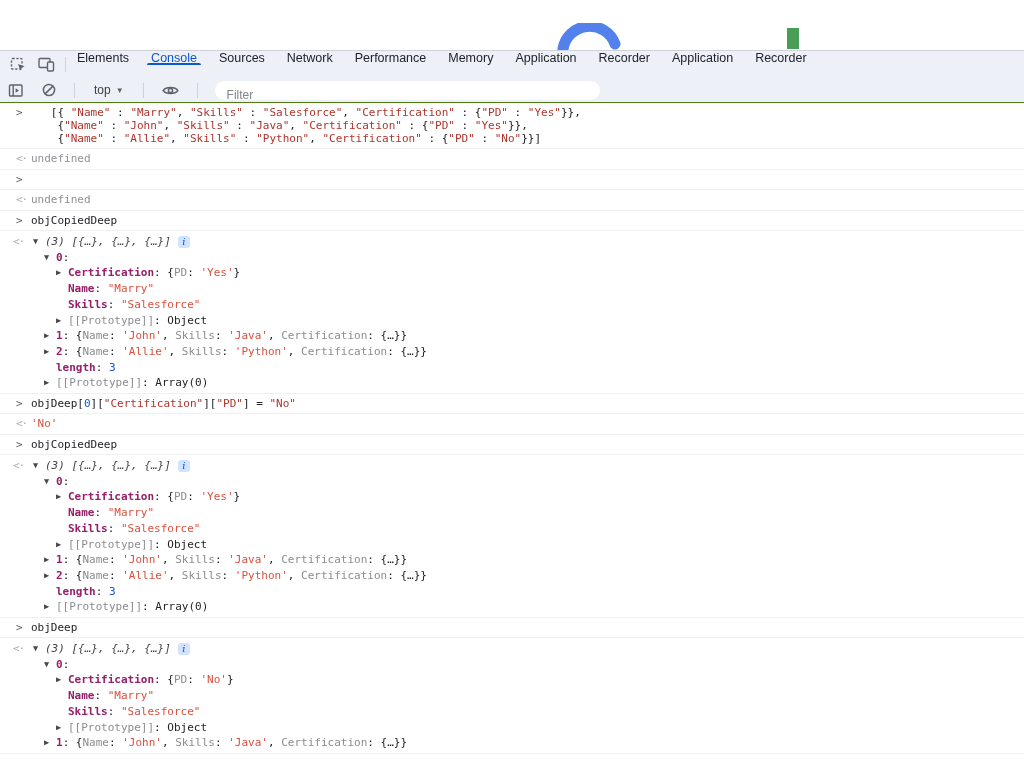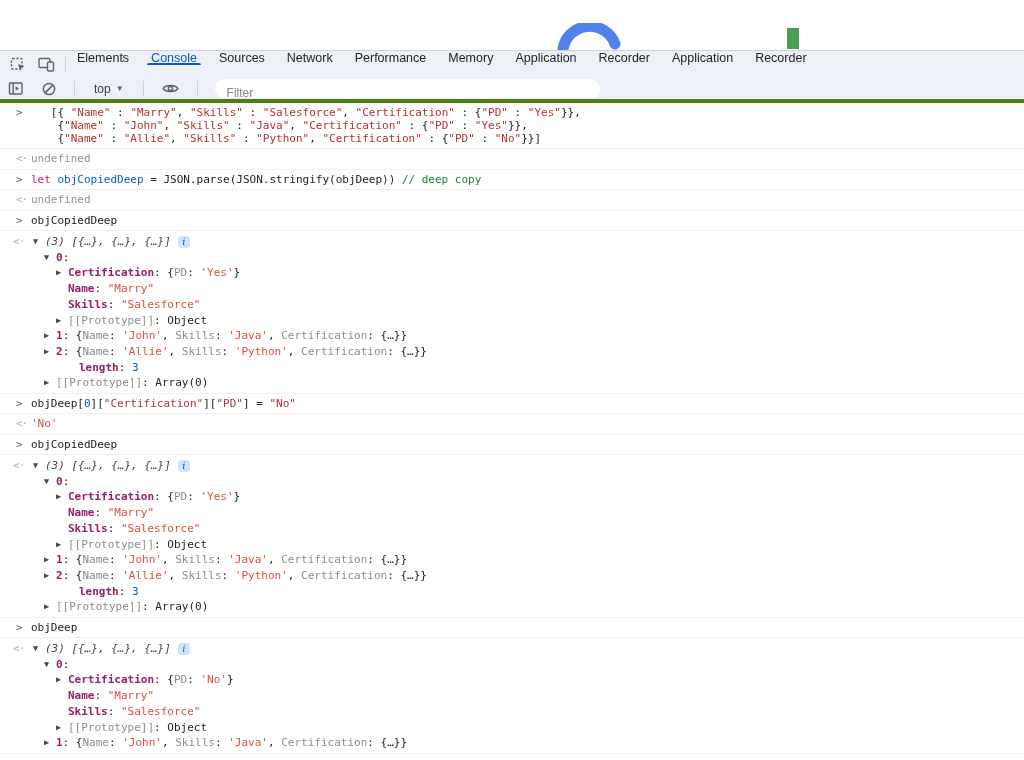--- a/index.html
+++ b/index.html
@@ -32,7 +32,7 @@
   }
   .console-toolbar {
     display:flex; align-items:center; height:25px; background:#edf1f7;
-    border-bottom:4px solid #4d7c0f; padding:0 8px; gap:17px;
+    border-bottom:1px solid #4d7c0f; padding:0 8px; gap:17px;
     font-size:12px; color:#3c4043;
   }
   .ctx-select { display:flex; align-items:center; gap:5px; cursor:pointer; padding:0 2px; }

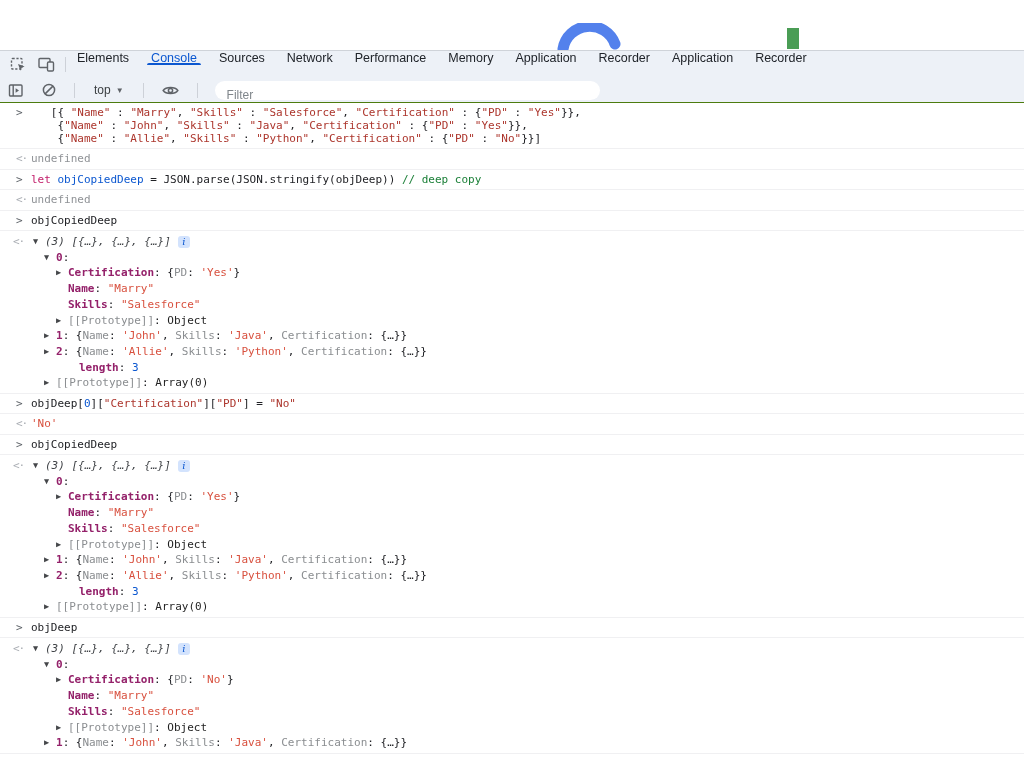--- a/index.html
+++ b/index.html
@@ -213,9 +213,6 @@
       </div>
       <div class="entry input">
         <span class="gutter">&gt;</span>
-        <div class="ebody">
-          <div class="cline"><span class="tk-kw">let</span><span class="tk-pln"> </span><span class="tk-vr">objCopiedDeep</span><span class="tk-pln"> = JSON.parse(JSON.stringify(objDeep)) </span><span class="tk-com">// deep copy</span></div>
-        </div>
       </div>
       <div class="entry result">
         <span class="gutter">&lt;·</span>

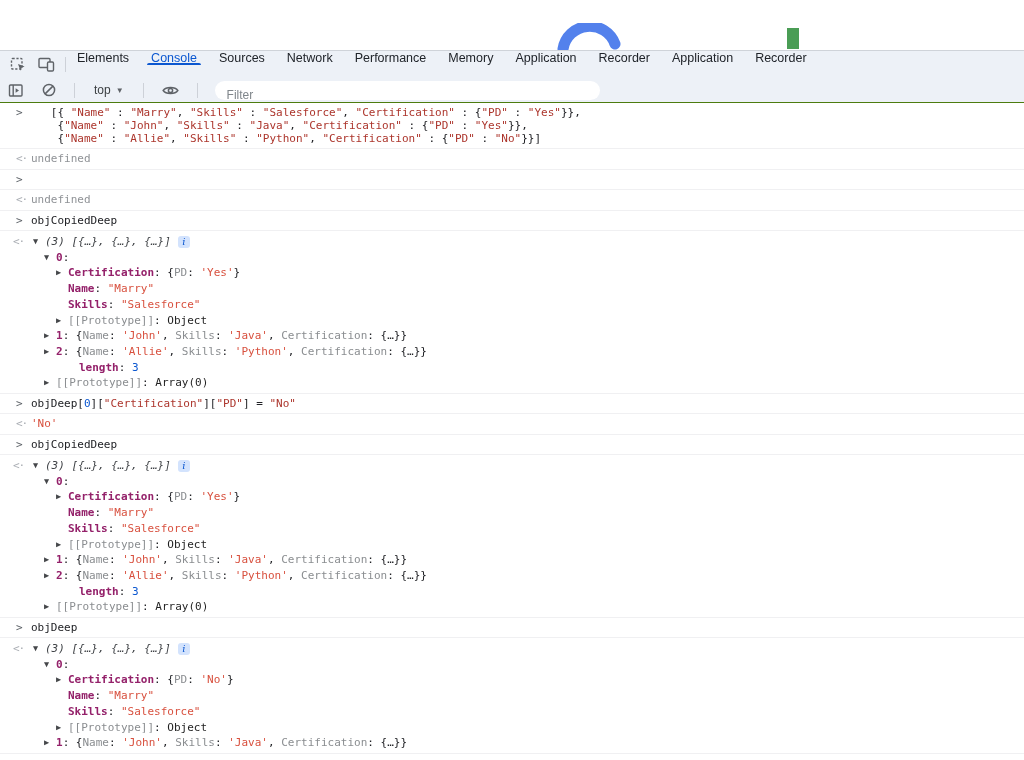--- a/index.html
+++ b/index.html
@@ -67,7 +67,7 @@
   .trow { line-height:15.7px; white-space:pre; position:relative; padding-left:44px; }
   .trow.hdr { padding-left:33px; }
   .trow.lvl2 { padding-left:56px; }
-  .trow.notw { padding-left:79px; }
+  .trow.notw { padding-left:56px; }
   .trow.lvl2.notw { padding-left:68px; }
   .hdr-arrow { position:absolute; left:13px; color:#a9adb3; letter-spacing:-1px; }
   .twisty {

